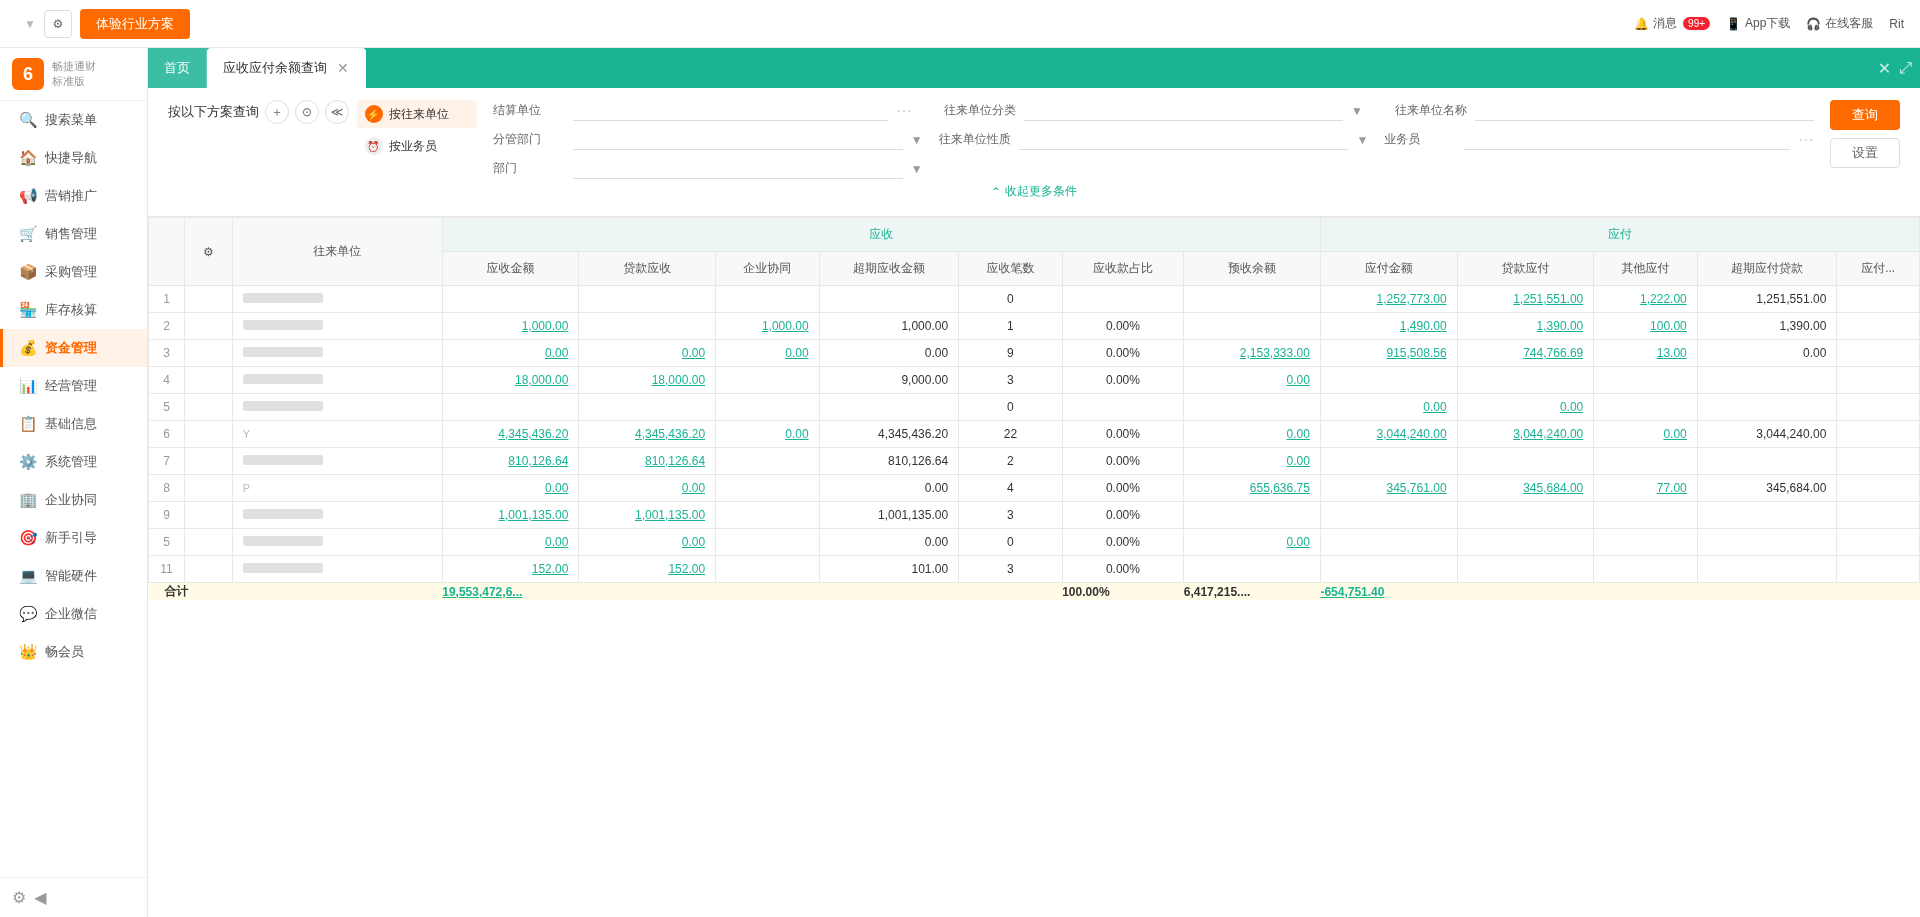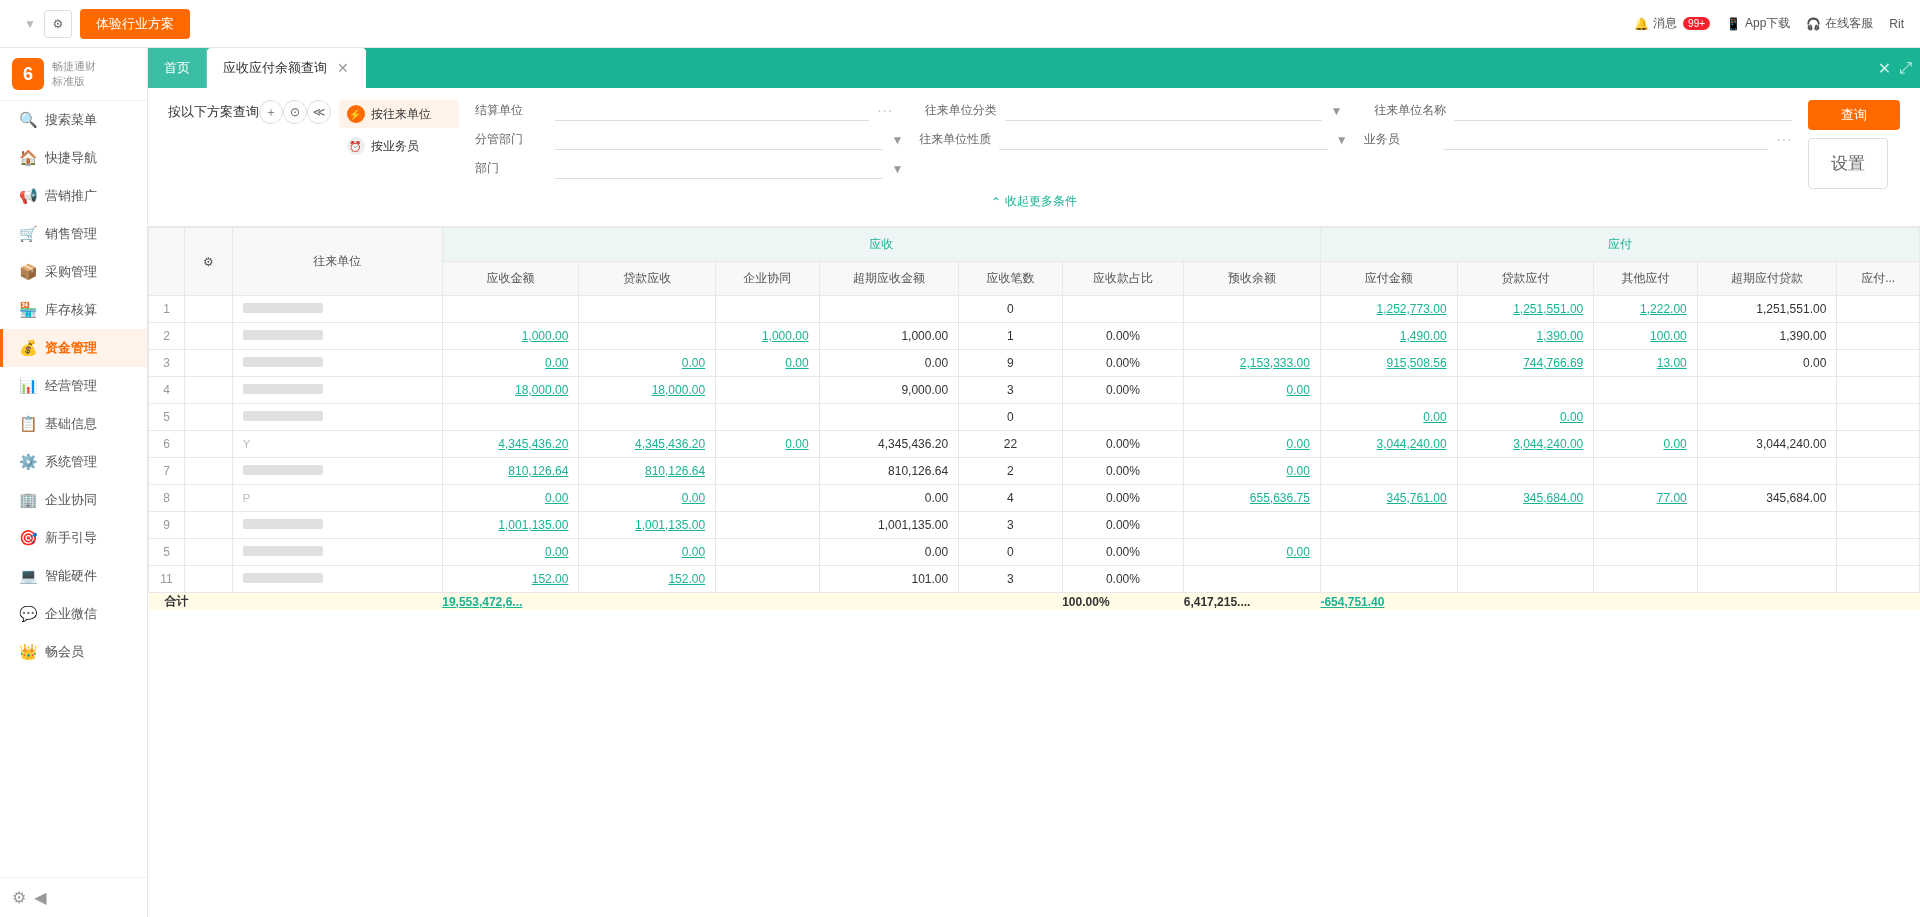--- a/index.html
+++ b/index.html
@@ -267,7 +267,7 @@
     <div class="filter-area">
       <div class="filter-top-row">
 
-        <div style="display:flex;align-items:center;min-width:160px;">
+        <div style="display:flex;align-items:center;gap:6px;min-width:160px;">
           <span style="font-size:13px;color:#333;font-weight:500;">按以下方案查询</span>
           <div class="filter-icon-btn">＋</div>
           <div class="filter-icon-btn">⊙</div>

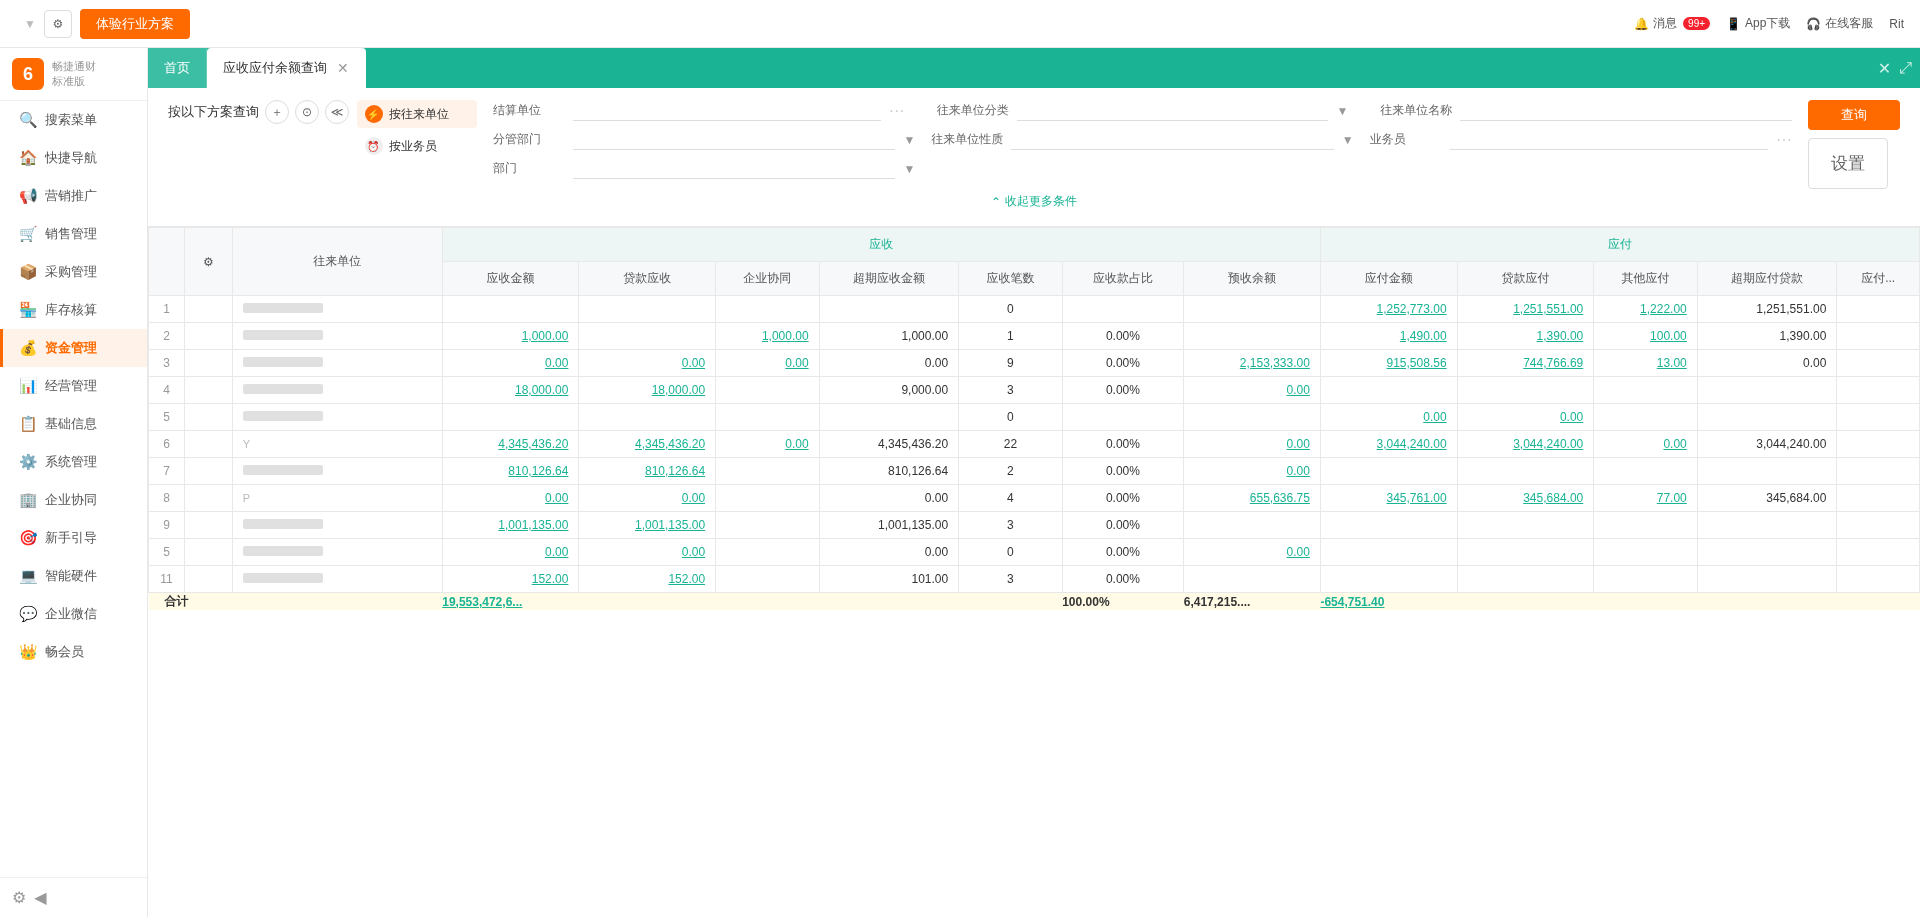--- a/index.html
+++ b/index.html
@@ -101,7 +101,7 @@
     
     .query-btn {
       background: #ff6a00; color: #fff; border: none; border-radius: 4px;
-      padding: 6px 20px; font-size: 13px; cursor: pointer; display: block; margin-bottom: 4px; width: 92px;
+      padding: 6px 20px; font-size: 13px; cursor: pointer; display: block; margin-bottom: 4px; width: 70px;
     }
     .setting-btn {
       background: #fff; color: #666; border: 1px solid #ddd; border-radius: 4px;

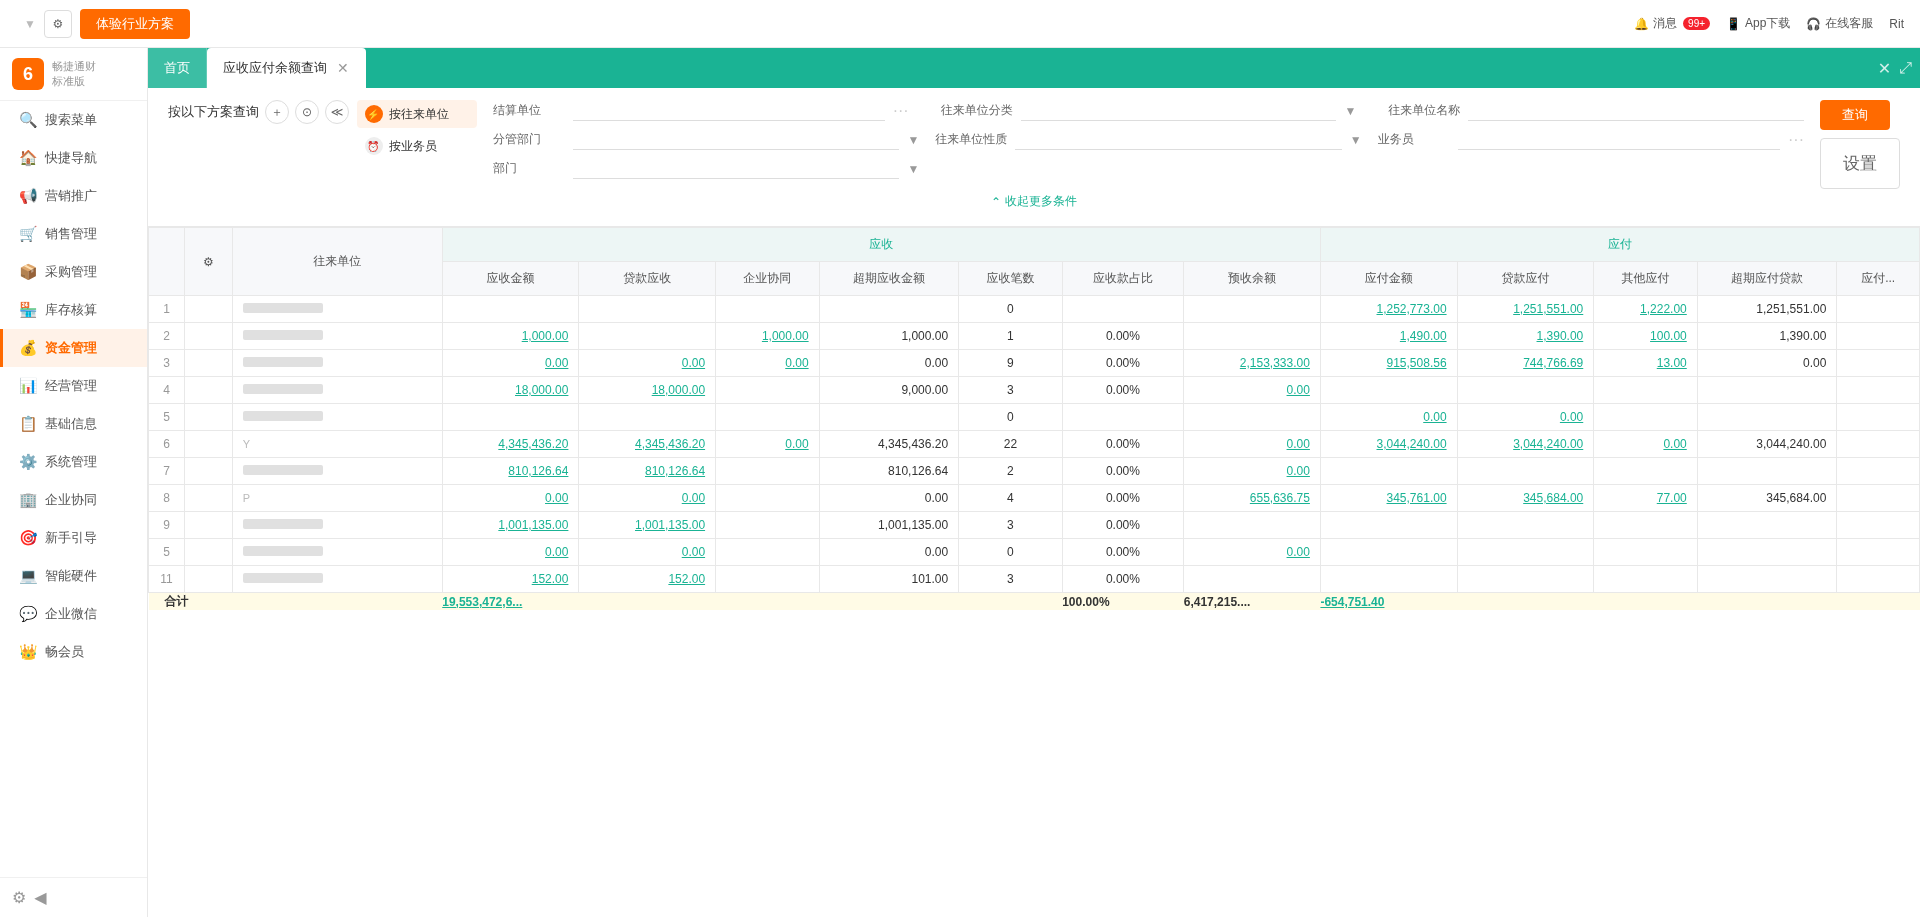--- a/index.html
+++ b/index.html
@@ -105,7 +105,7 @@
     }
     .setting-btn {
       background: #fff; color: #666; border: 1px solid #ddd; border-radius: 4px;
-      padding: 13px 16px; font-size: 17px; cursor: pointer; width: 80px;
+      padding: 5px 16px; font-size: 13px; cursor: pointer; width: 70px;
     }
 
     

